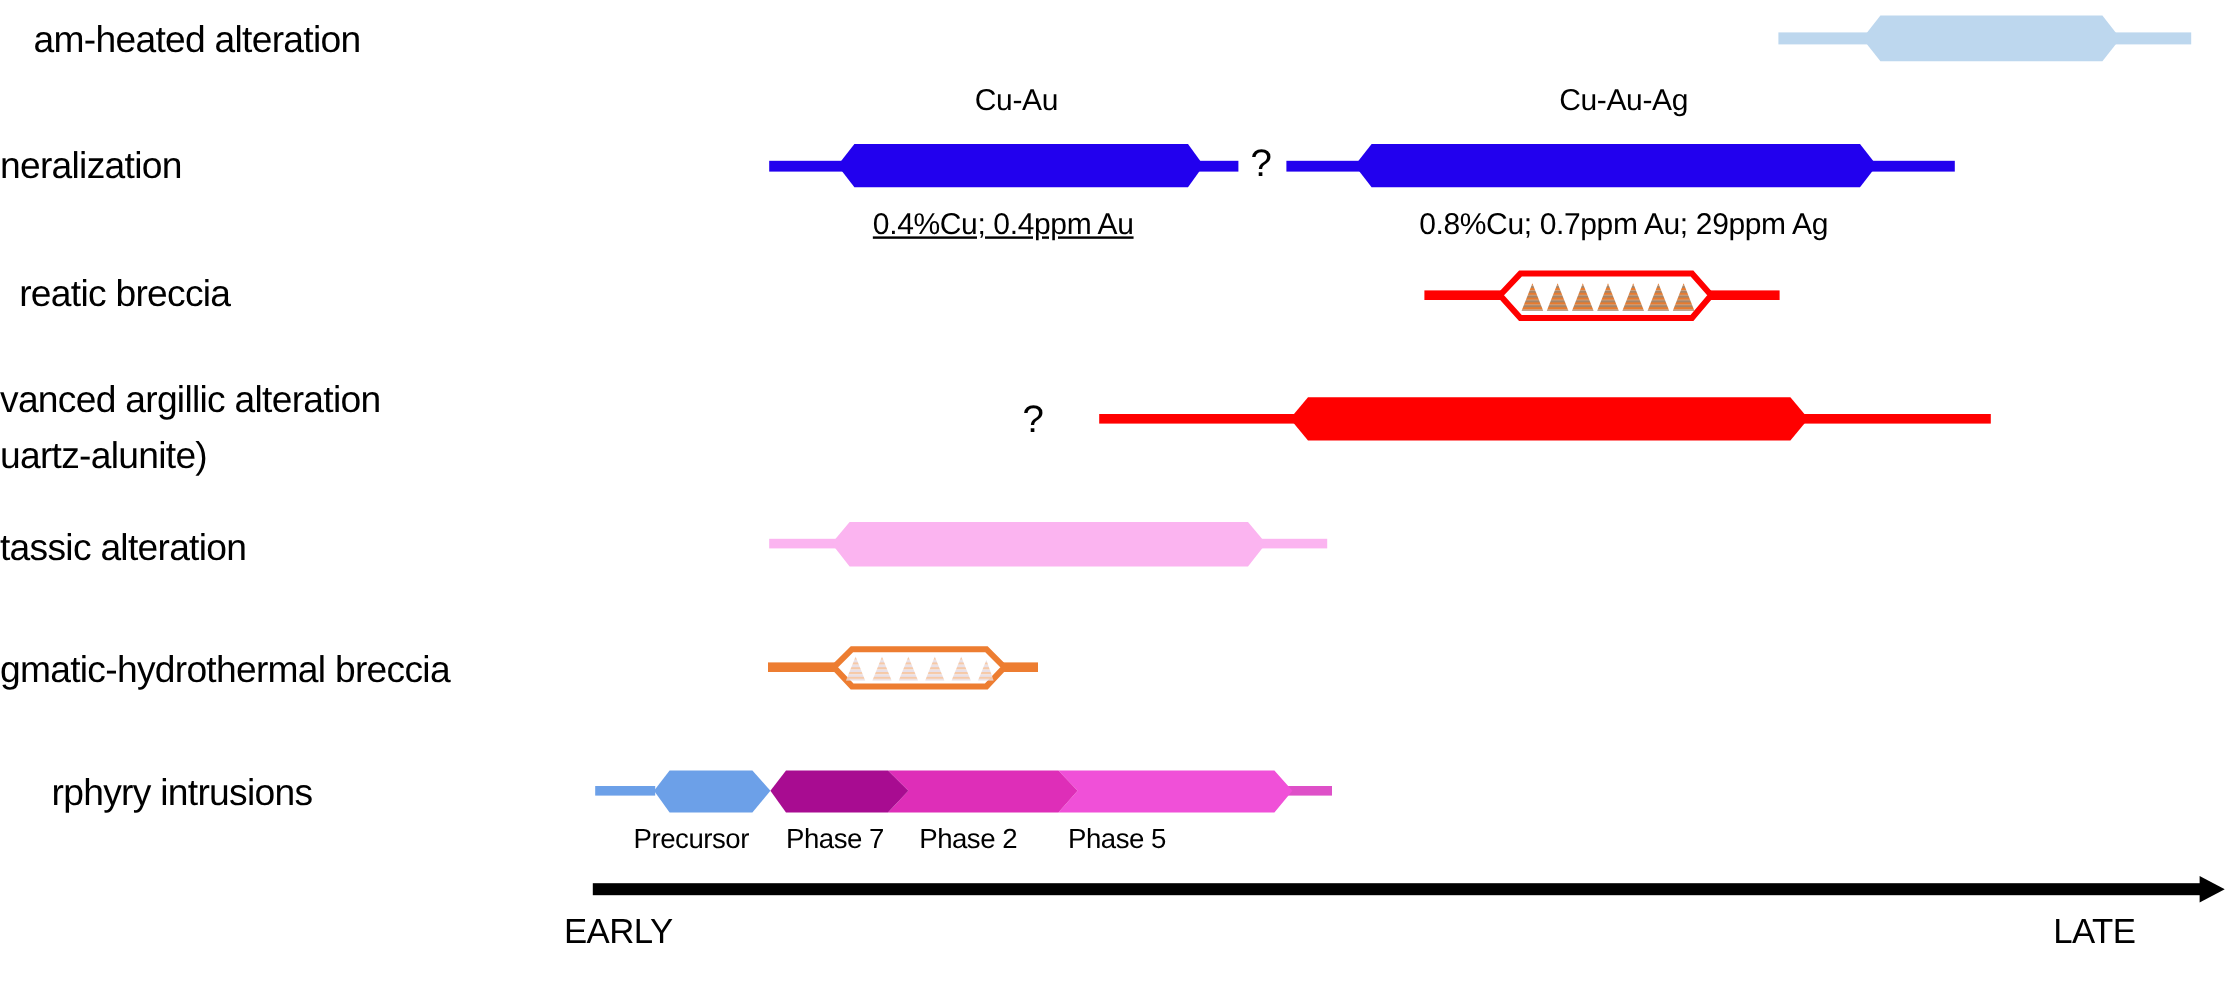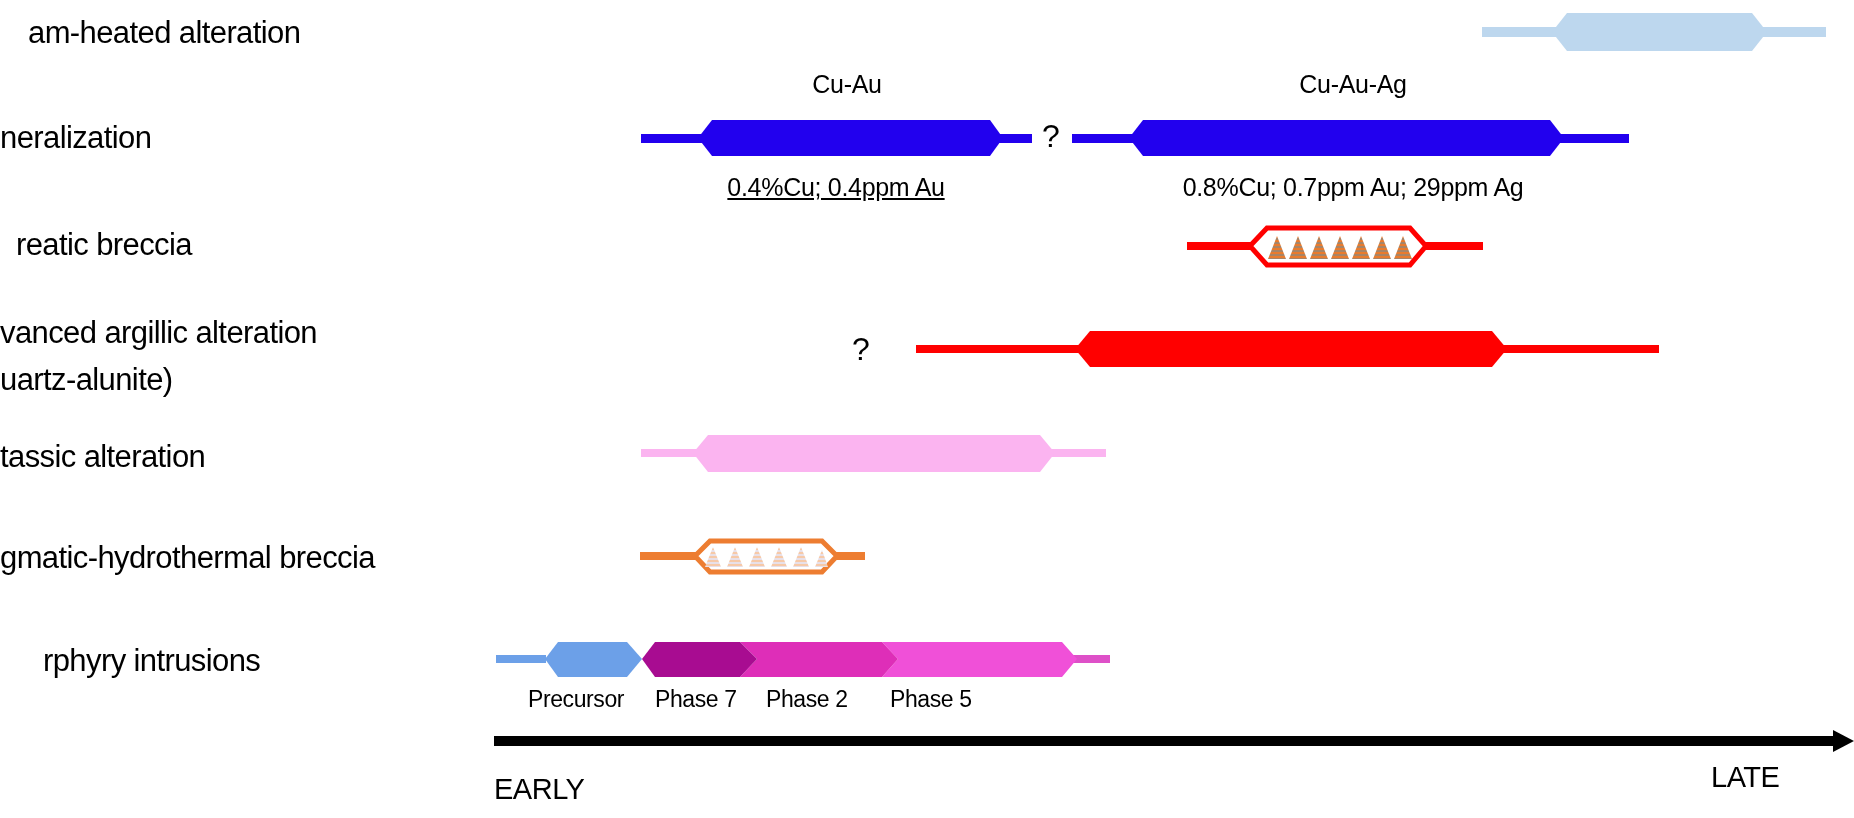--- a/index.html
+++ b/index.html
@@ -114,7 +114,7 @@
 <div class="phase" style="left:766px; top:688px;">Phase 2</div>
 <div class="phase" style="left:890px; top:688px;">Phase 5</div>
 
-<div class="axis-label" style="left:494px; top:763px;margin-top:12px;">EARLY</div>
+<div class="axis-label" style="left:470px; top:763px;">EARLY</div>
 <div class="axis-label" style="left:1711px; top:763px;">LATE</div>
 
 </body></html>

